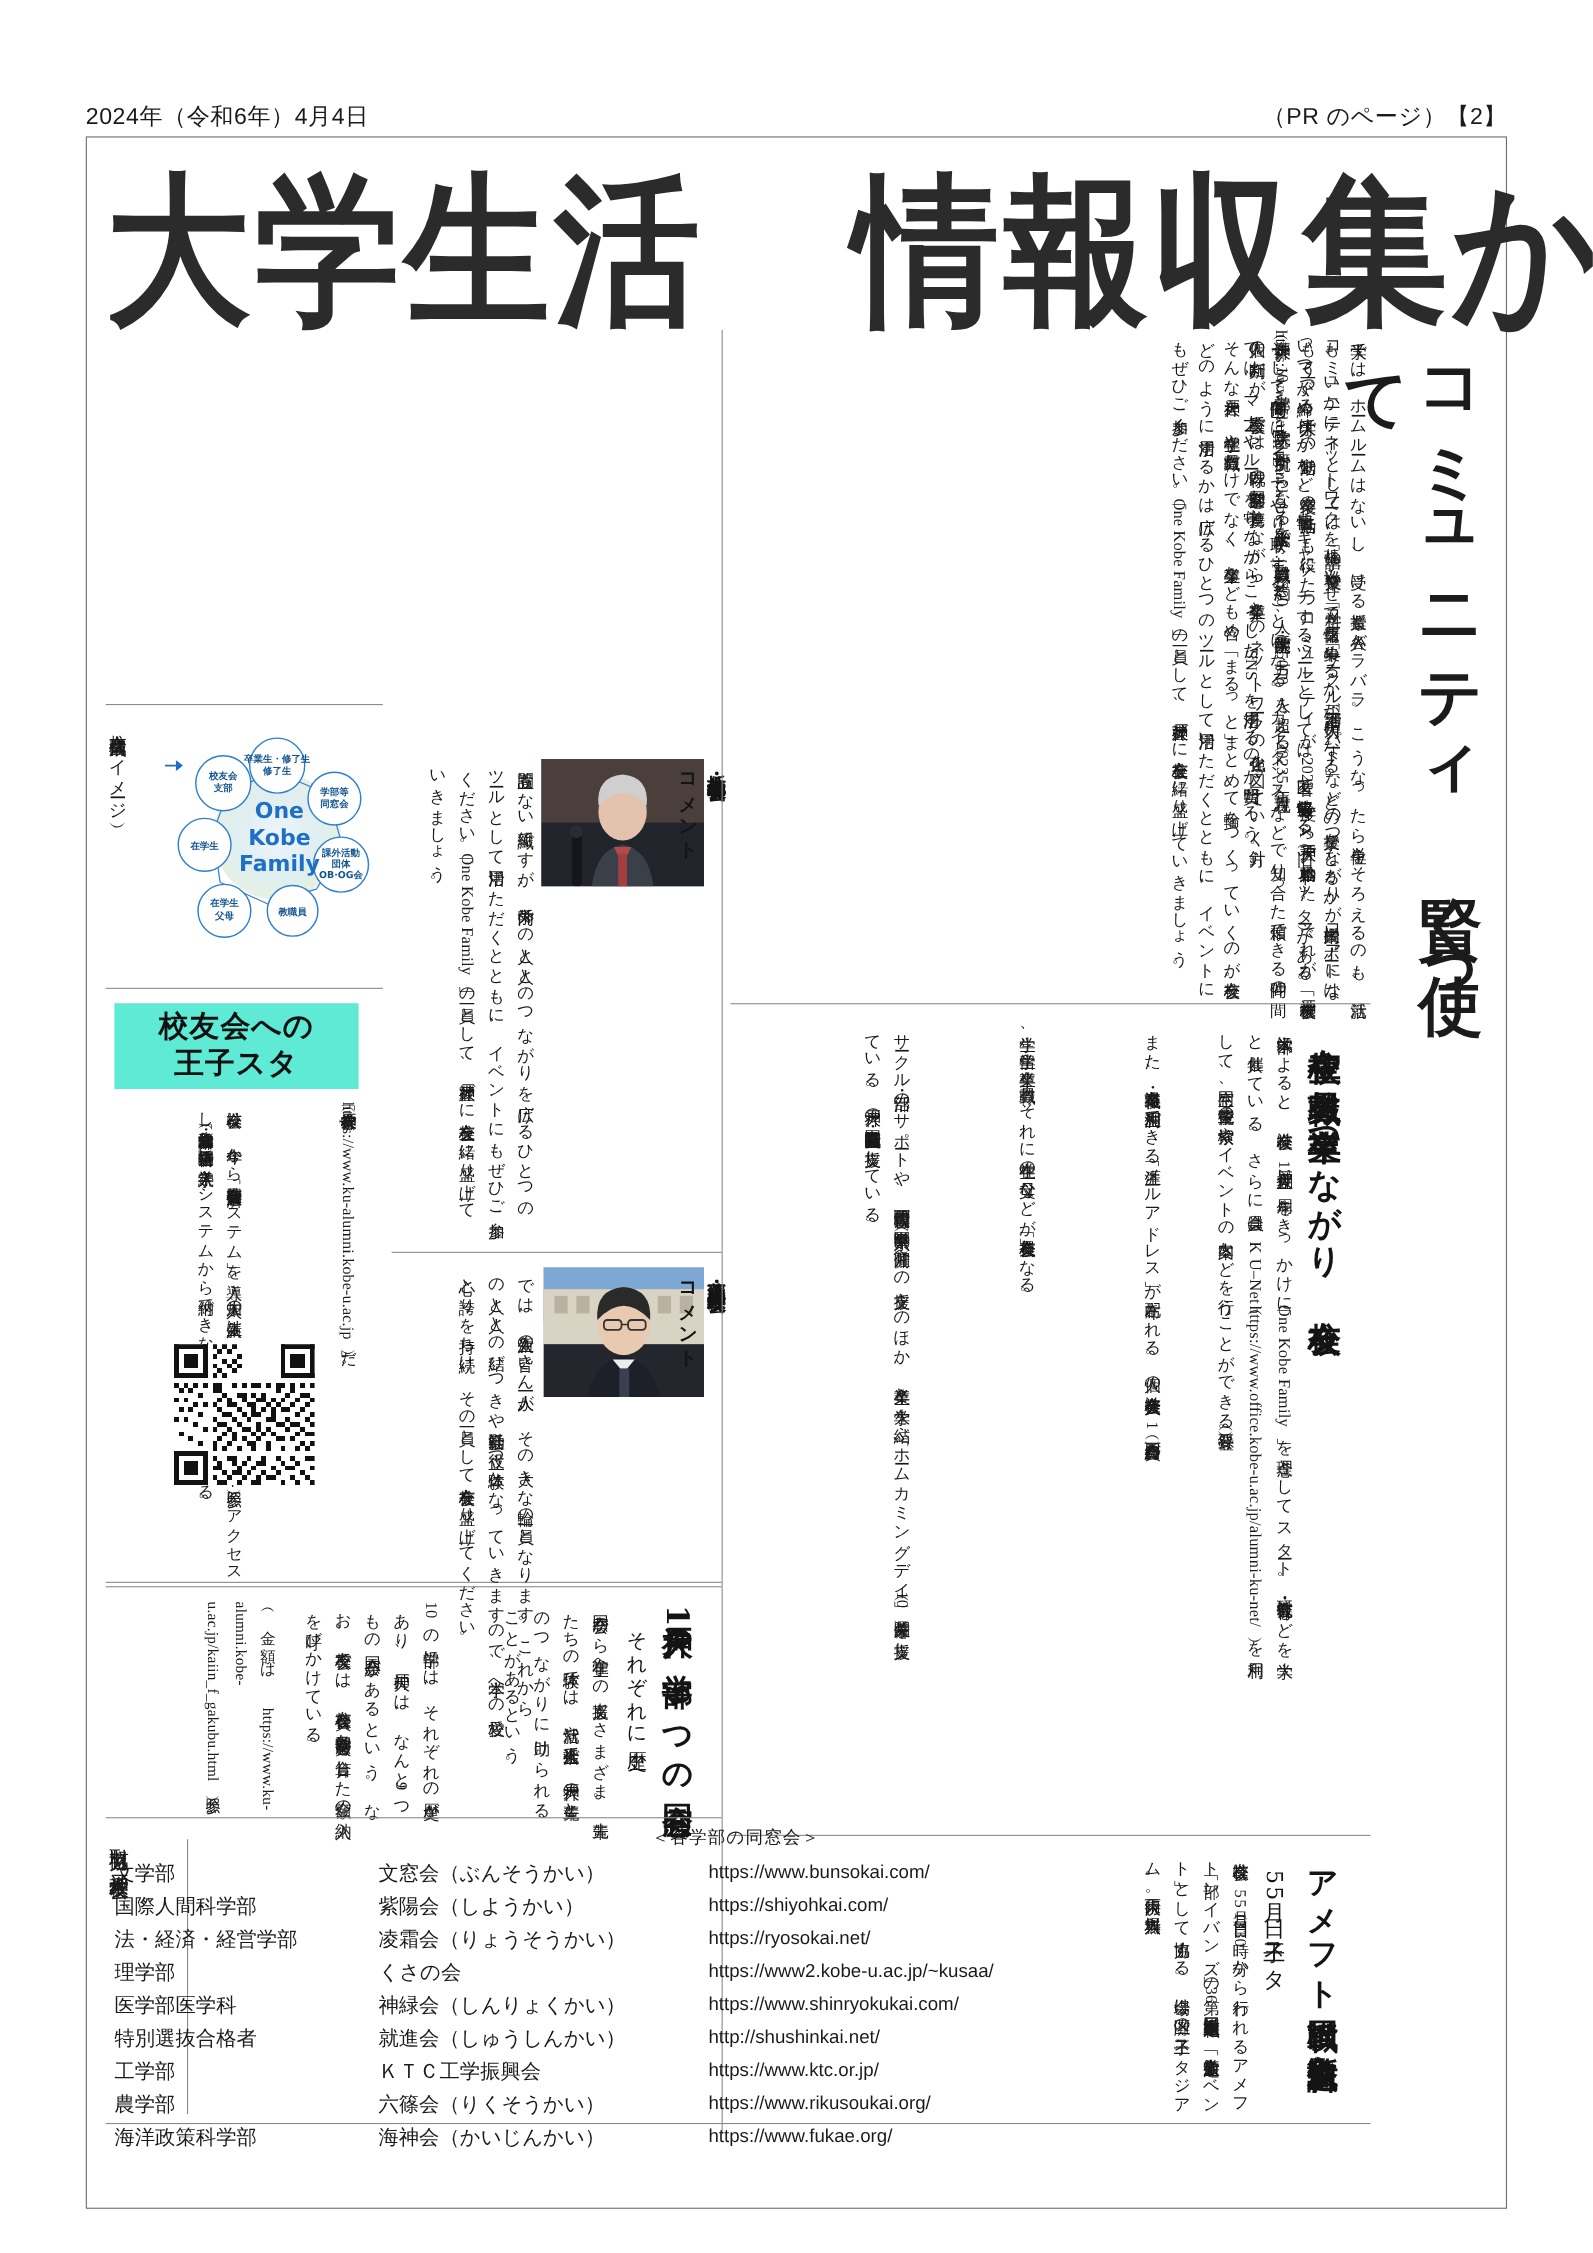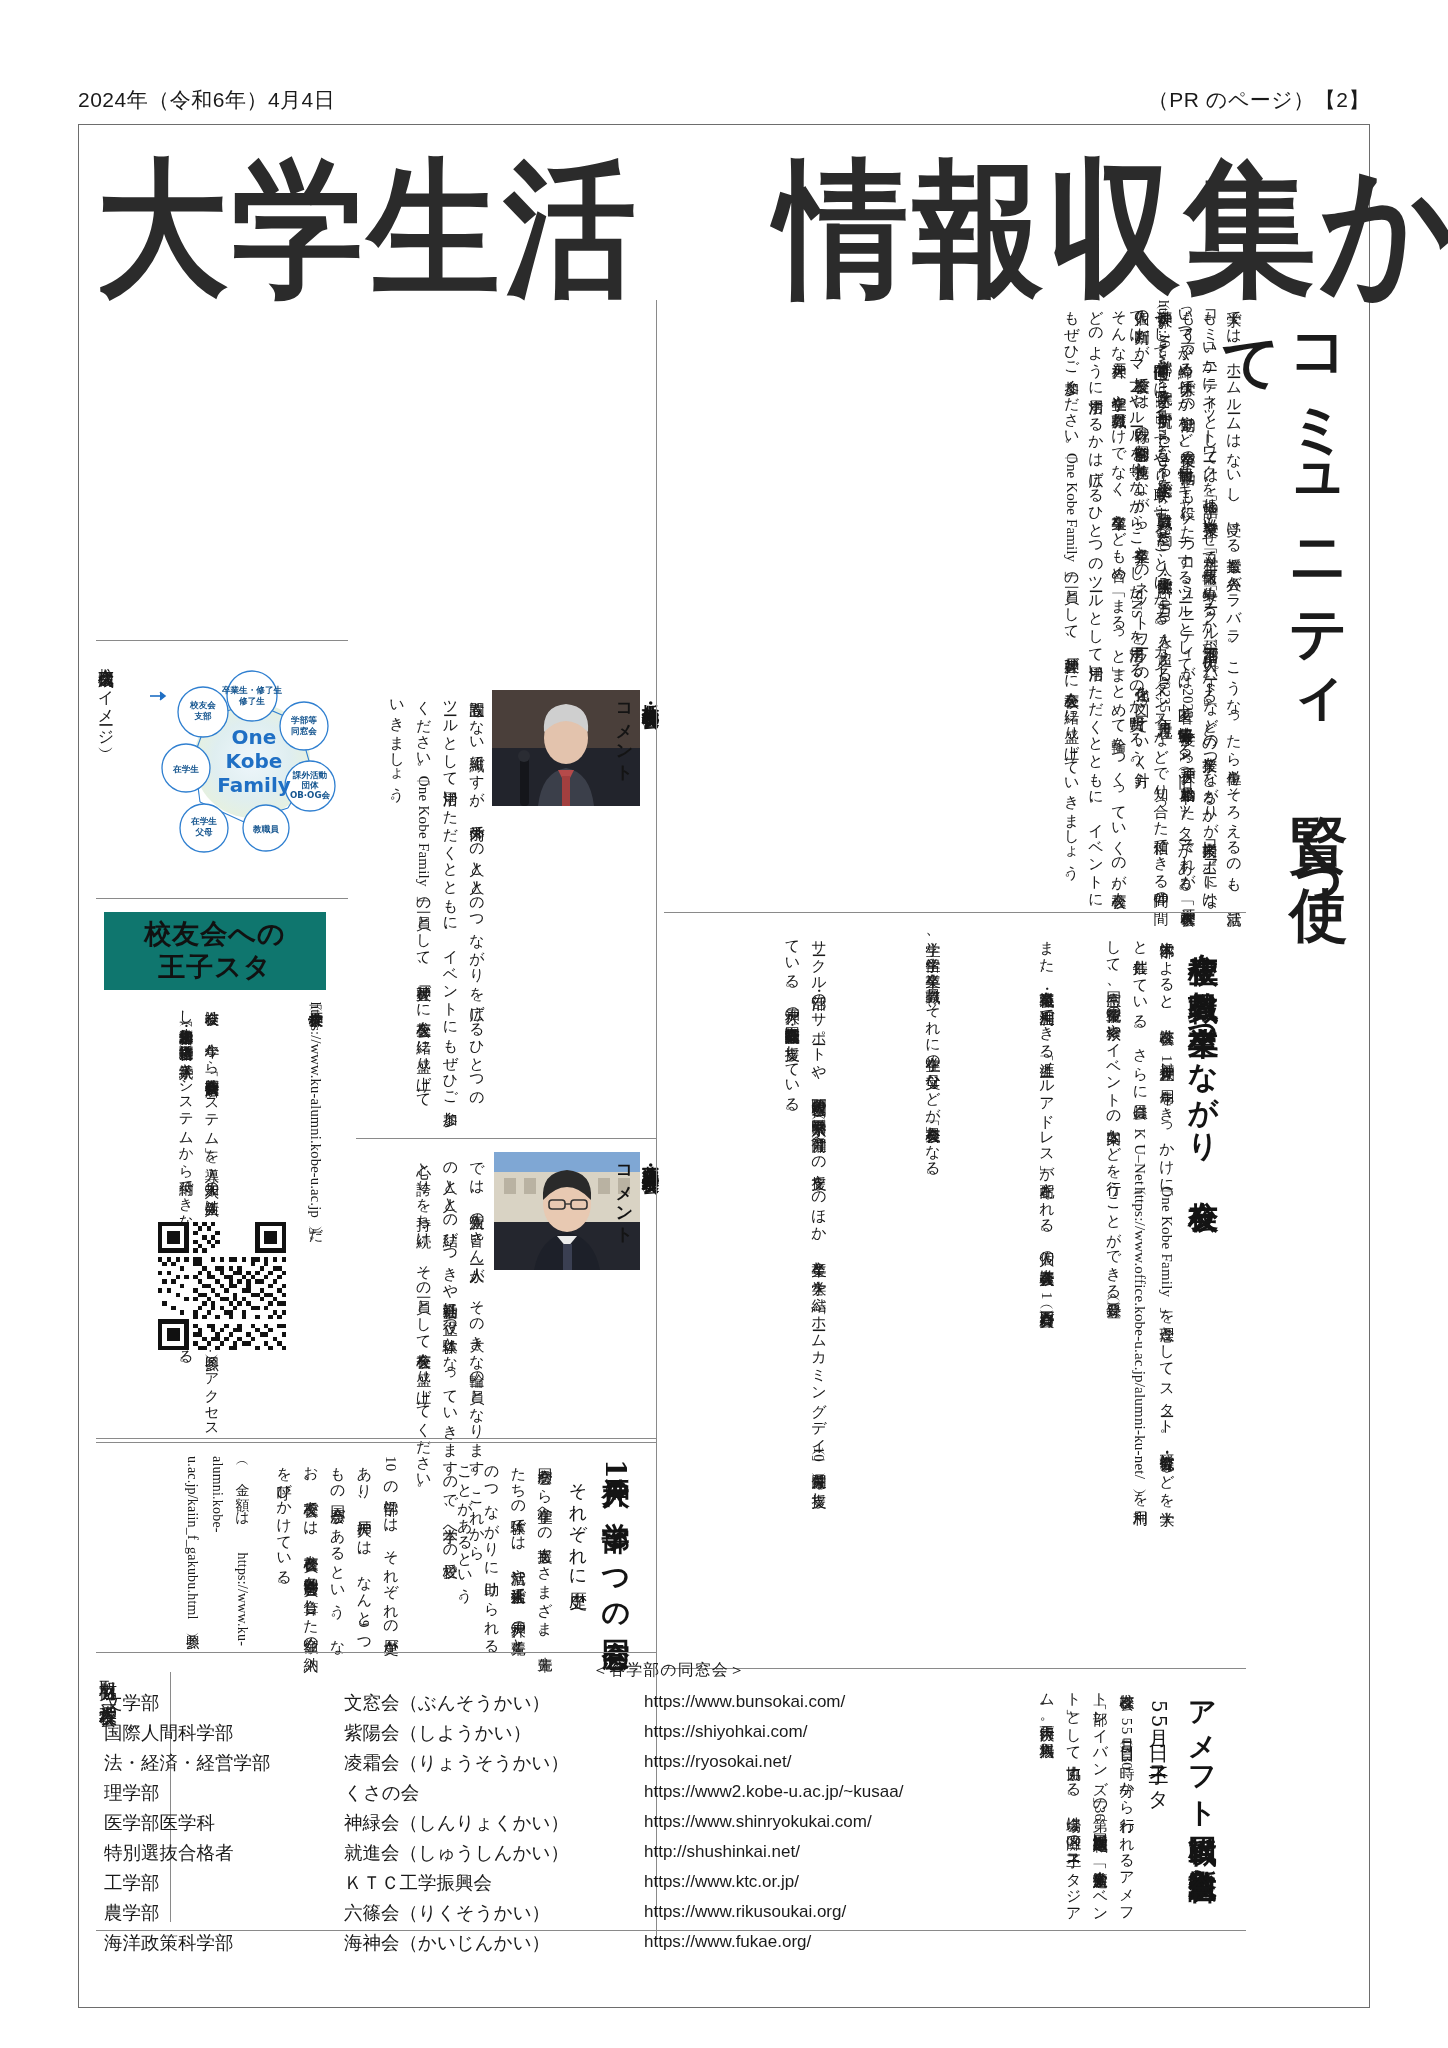--- a/index.html
+++ b/index.html
@@ -15,7 +15,7 @@
   
   .masthead {
     position: absolute; left: 78px; top: 86px; width: 1292px; height: 40px;
-    display: flex; align-items: flex-start; justify-content: space-between;
+    display: flex; align-items: center; justify-content: space-between;
     font-size: 21px; letter-spacing: .5px;
     font-family: "Liberation Sans", "DejaVu Sans", sans-serif;
   }

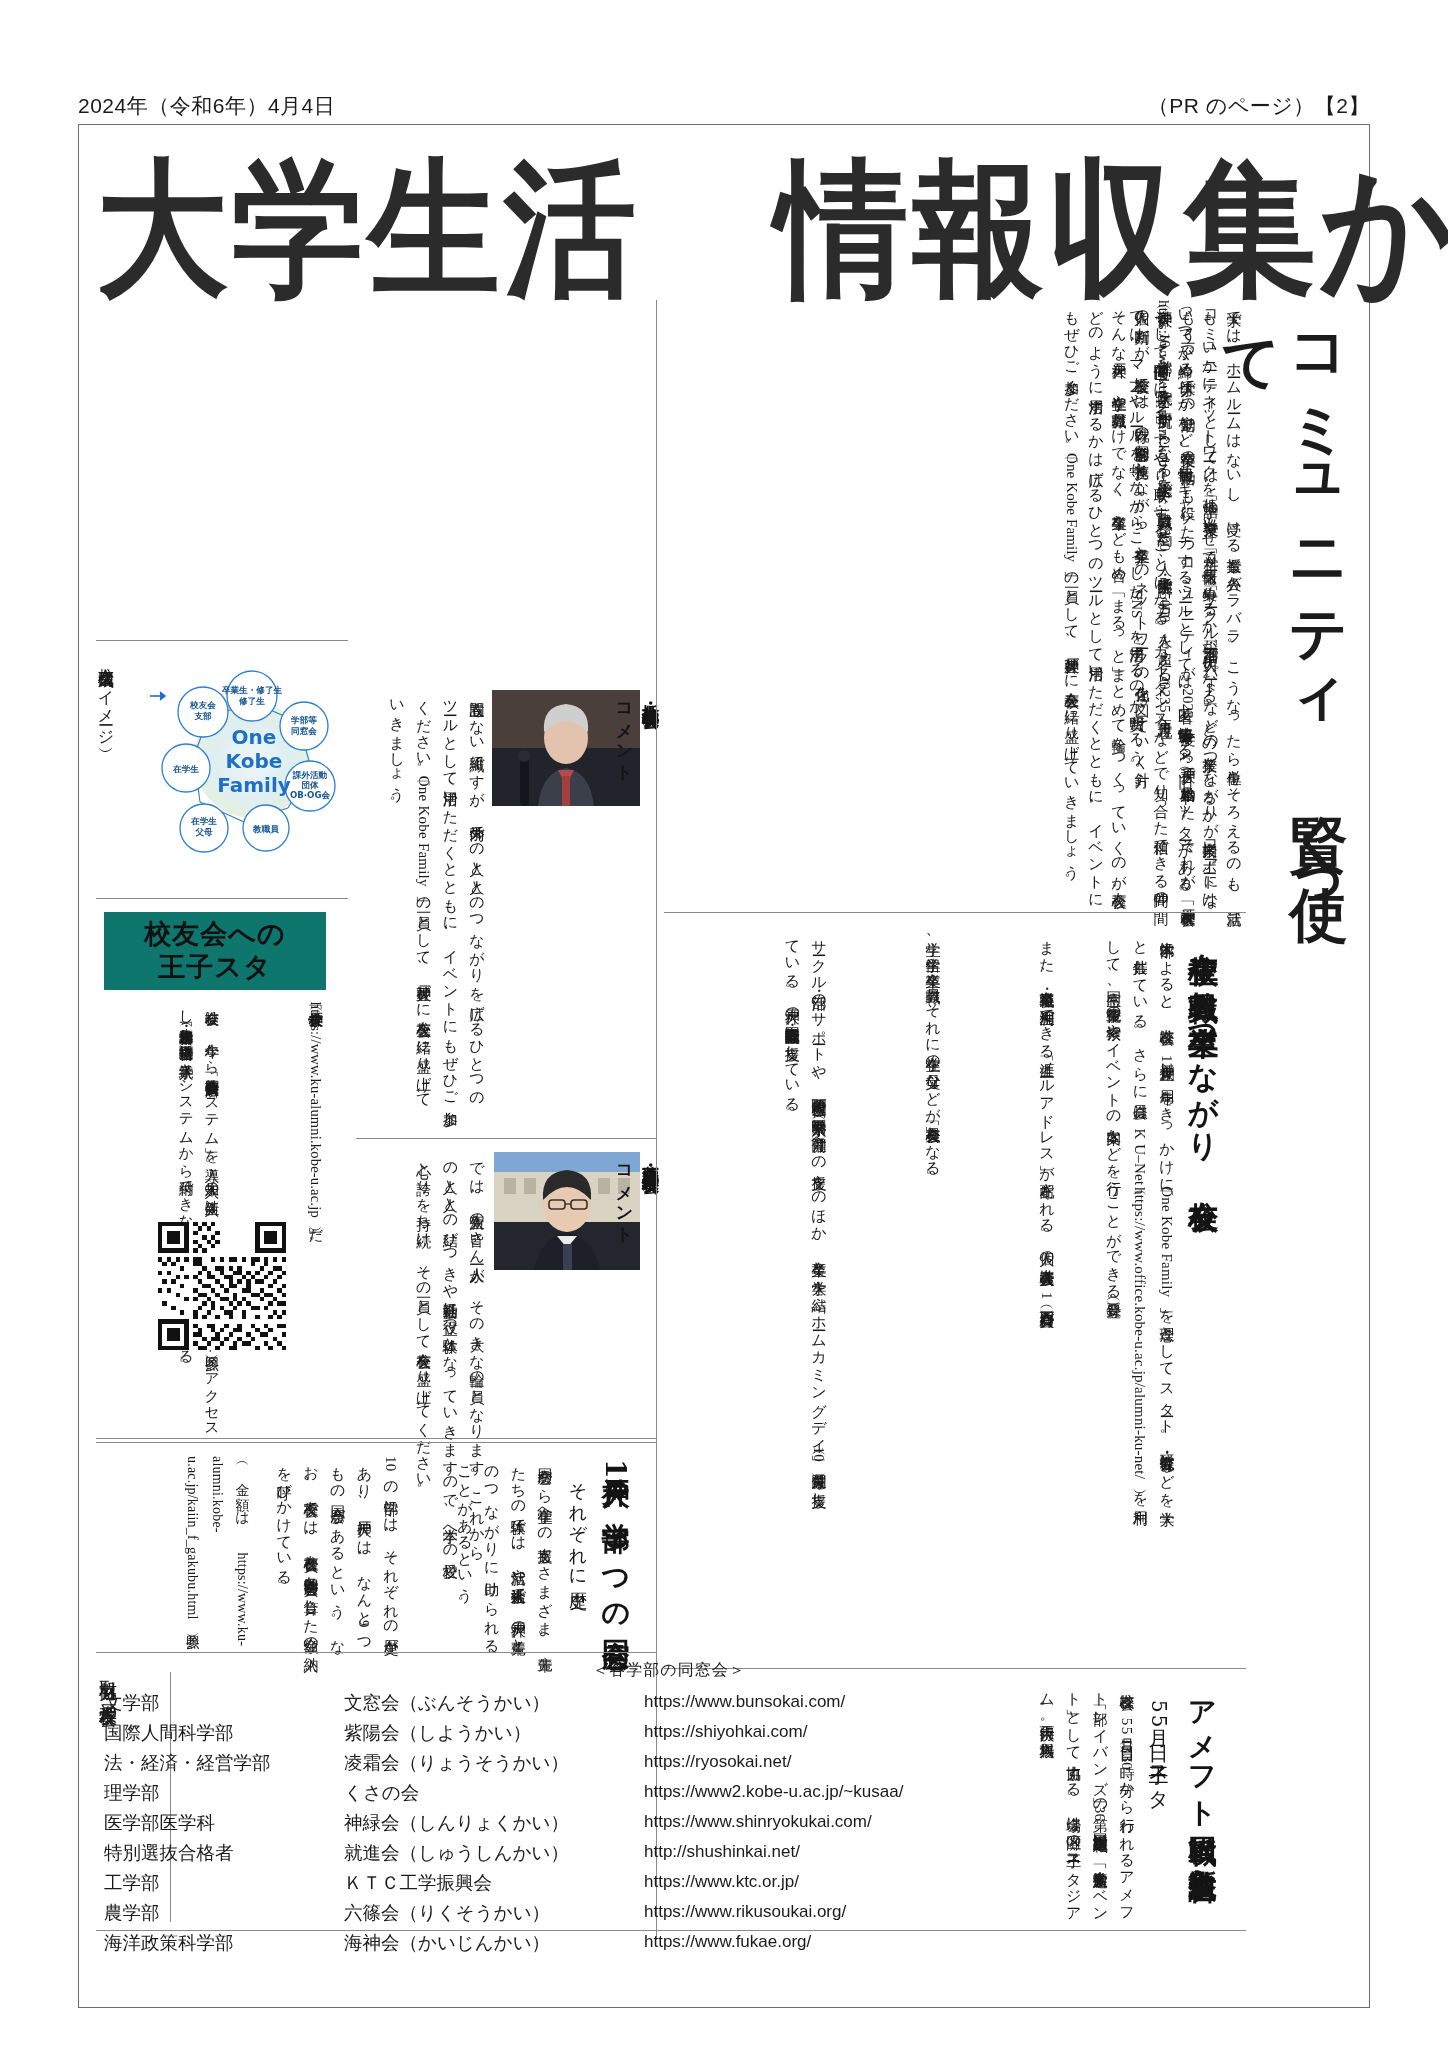--- a/index.html
+++ b/index.html
@@ -89,7 +89,7 @@
   
   .greybox {
     position: absolute; left: 104px; top: 912px; width: 222px; height: 78px;
-    background: #0f766e;
+    background: #5eead4;
     display: flex; flex-direction: column; align-items: center; justify-content: center;
     font-family: "DejaVu Sans","Liberation Sans",sans-serif;
     font-weight: 700; font-size: 27px; line-height: 1.22; color: #111;

